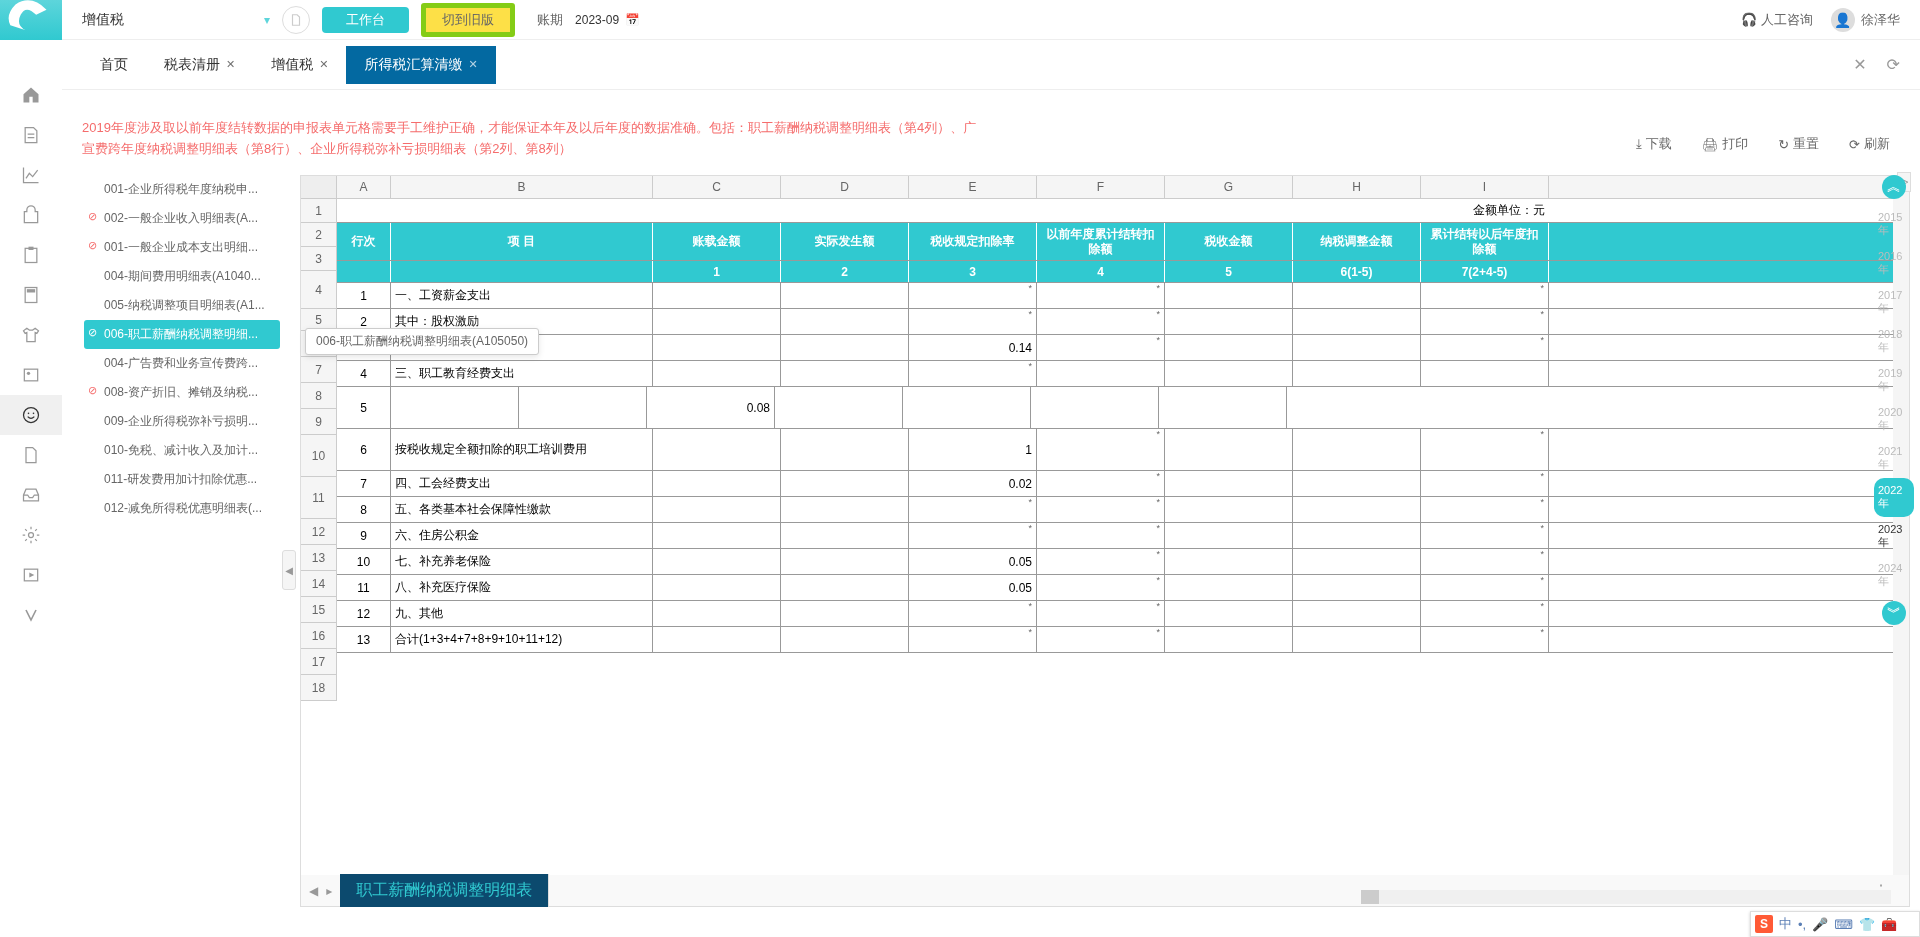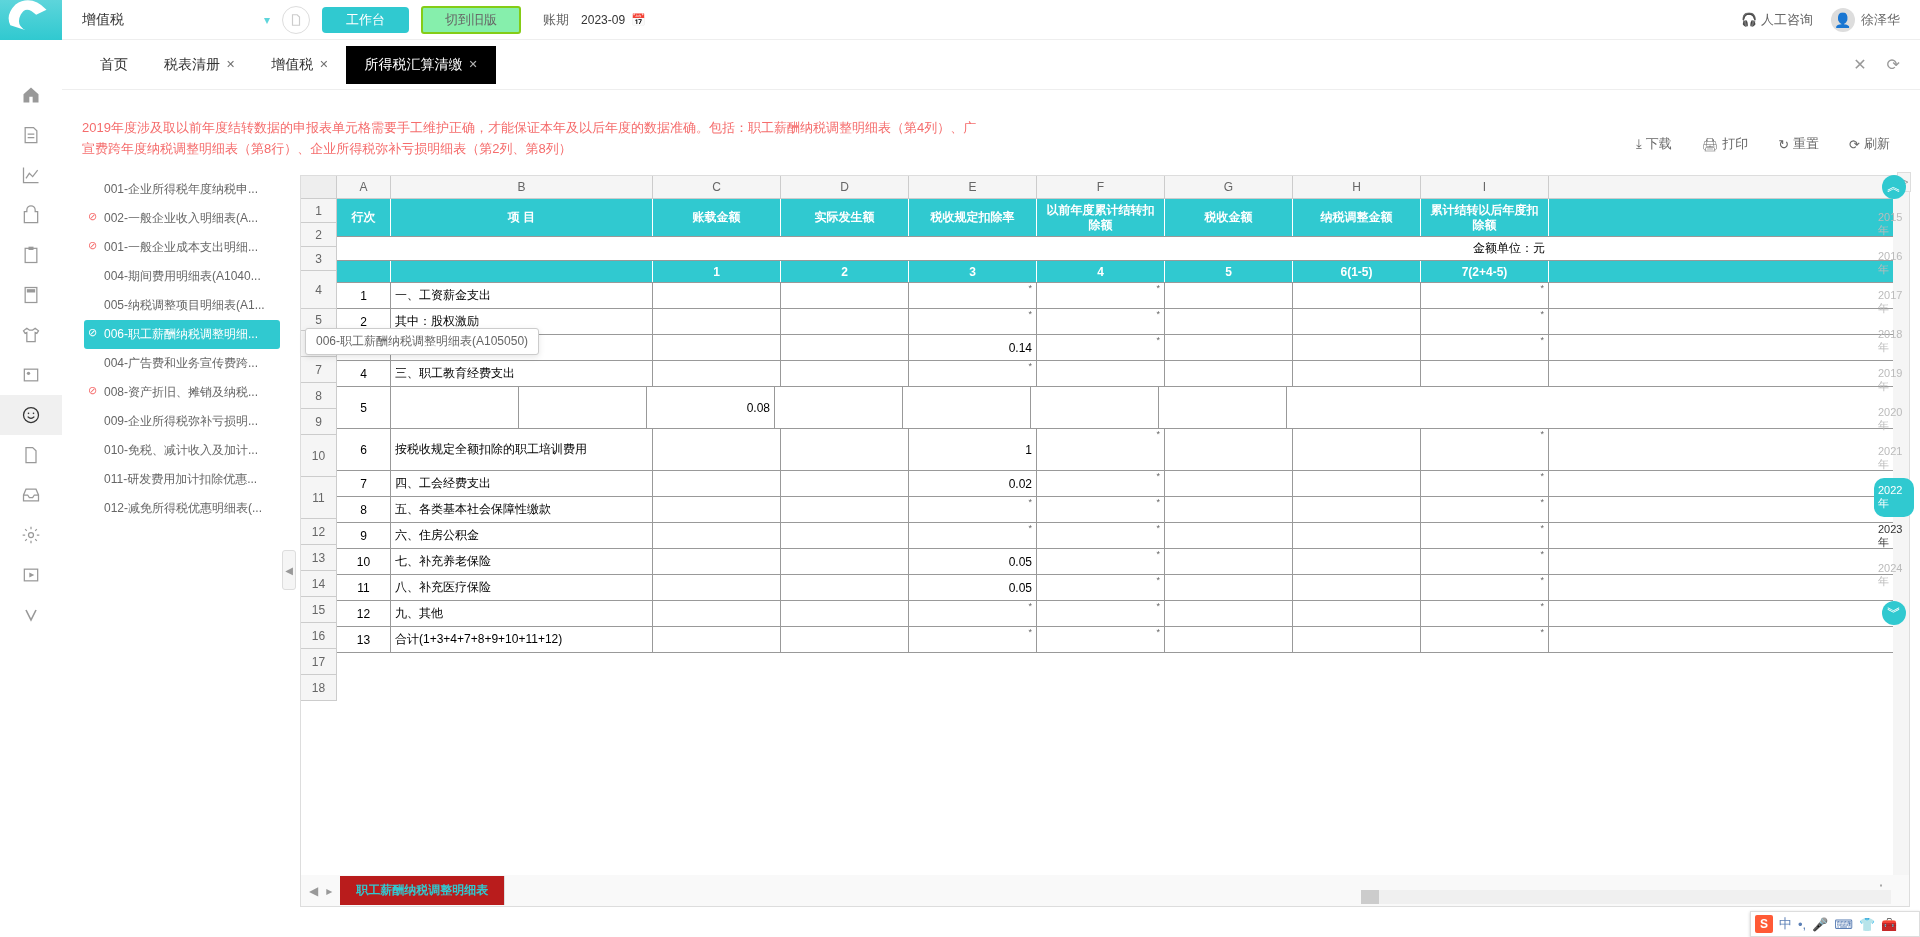--- a/index.html
+++ b/index.html
@@ -20,7 +20,7 @@
 .chevron { color: #5dd5db; font-size: 12px; }
 .round-btn { width: 28px; height: 28px; border-radius: 50%; border: 1px solid #ddd; background: #fff; display: flex; align-items: center; justify-content: center; color: #ccc; cursor: pointer; }
 .primary-btn { padding: 4px 24px; background: #30c9d0; color: #fff; border: none; border-radius: 4px; font-size: 13px; cursor: pointer; }
-.outline-btn { padding: 3px 22px; background: #86efac; color: #666; border: 2px solid #84cc16; border-radius: 3px; font-size: 13px; cursor: pointer; }
+.outline-btn { padding: 3px 16px; background: #fde047; color: #666; border: 5px solid #84cc16; border-radius: 3px; font-size: 13px; cursor: pointer; }
 .period-label { font-size: 13px; color: #666; margin-left: 10px; }
 .period-value { font-size: 12px; color: #333; display: flex; align-items: center; gap: 6px; }
 .cal-icon { color: #30c9d0; }

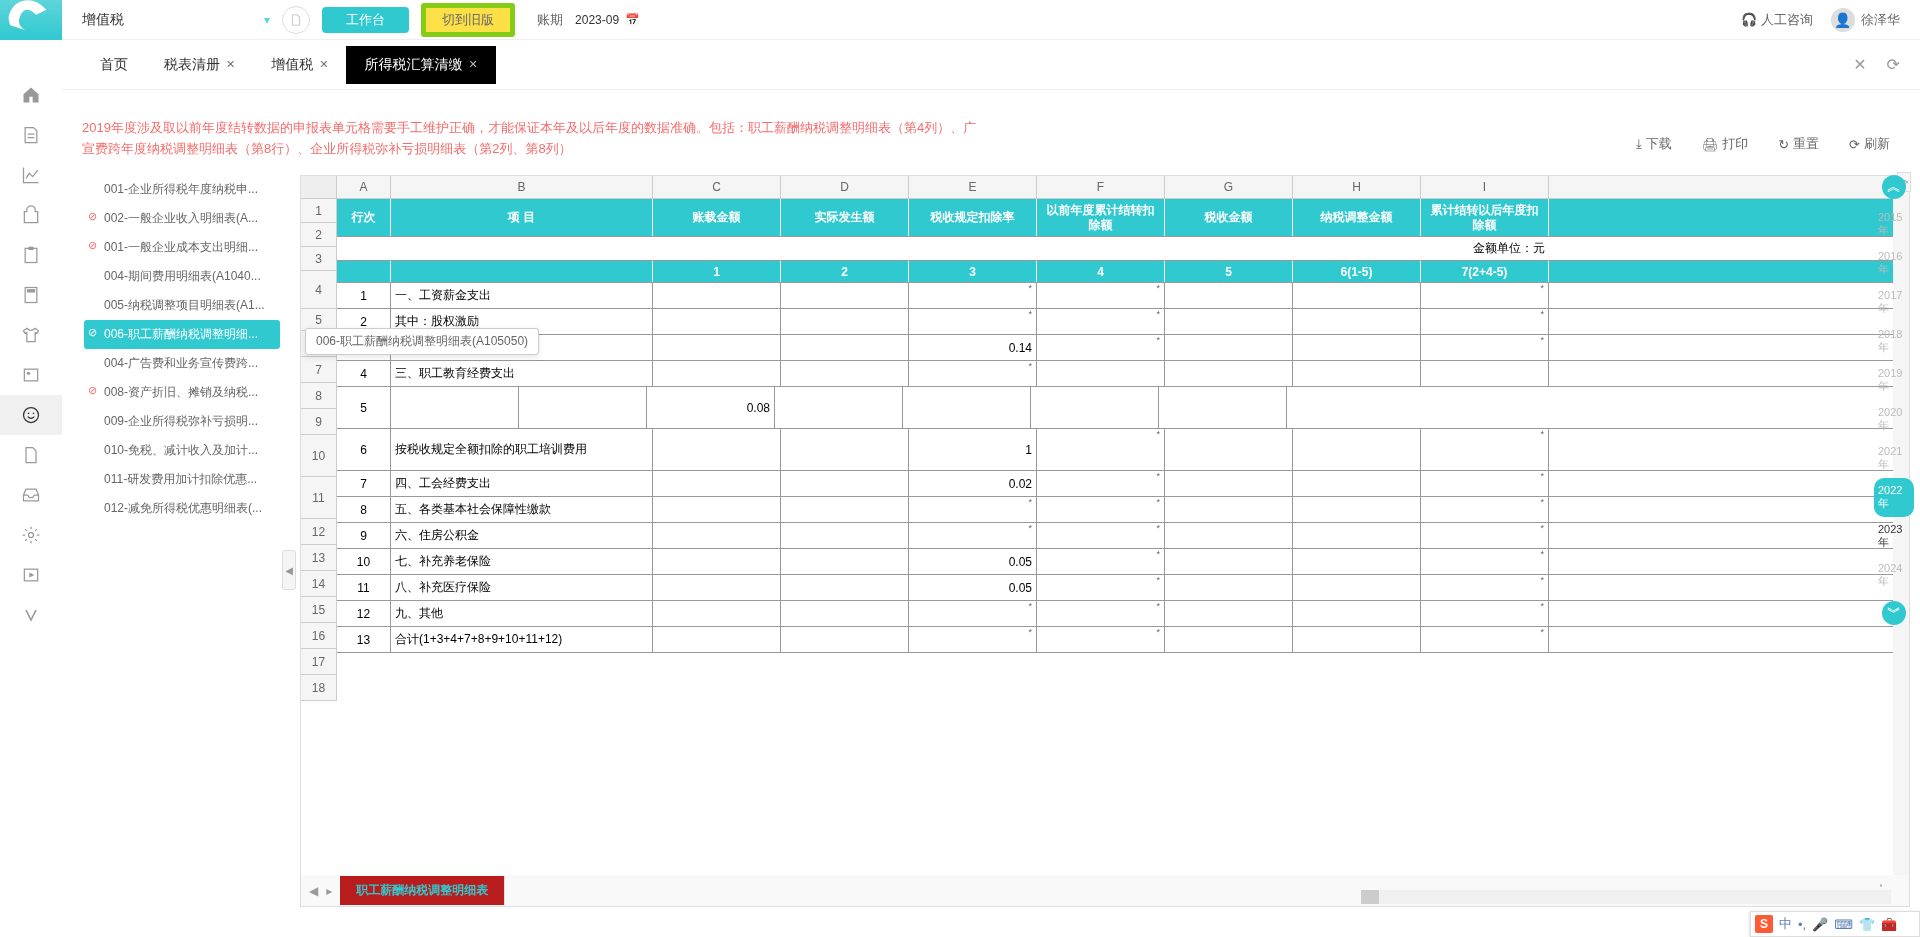--- a/index.html
+++ b/index.html
@@ -30,7 +30,7 @@
 
 .tabs-row { position: absolute; left: 62px; top: 40px; right: 0; height: 50px; background: #fff; border-bottom: 1px solid #eee; display: flex; align-items: center; padding: 0 20px; }
 .tab { padding: 10px 18px; font-size: 14px; color: #333; cursor: pointer; display: flex; align-items: center; gap: 6px; }
-.tab.active { background: #000000; color: #fff; }
+.tab.active { background: #0369a1; color: #fff; }
 .tab-close { font-size: 11px; opacity: 0.7; cursor: pointer; }
 .tabs-right { margin-left: auto; display: flex; gap: 20px; color: #999; font-size: 16px; }
 .tabs-right span { cursor: pointer; }

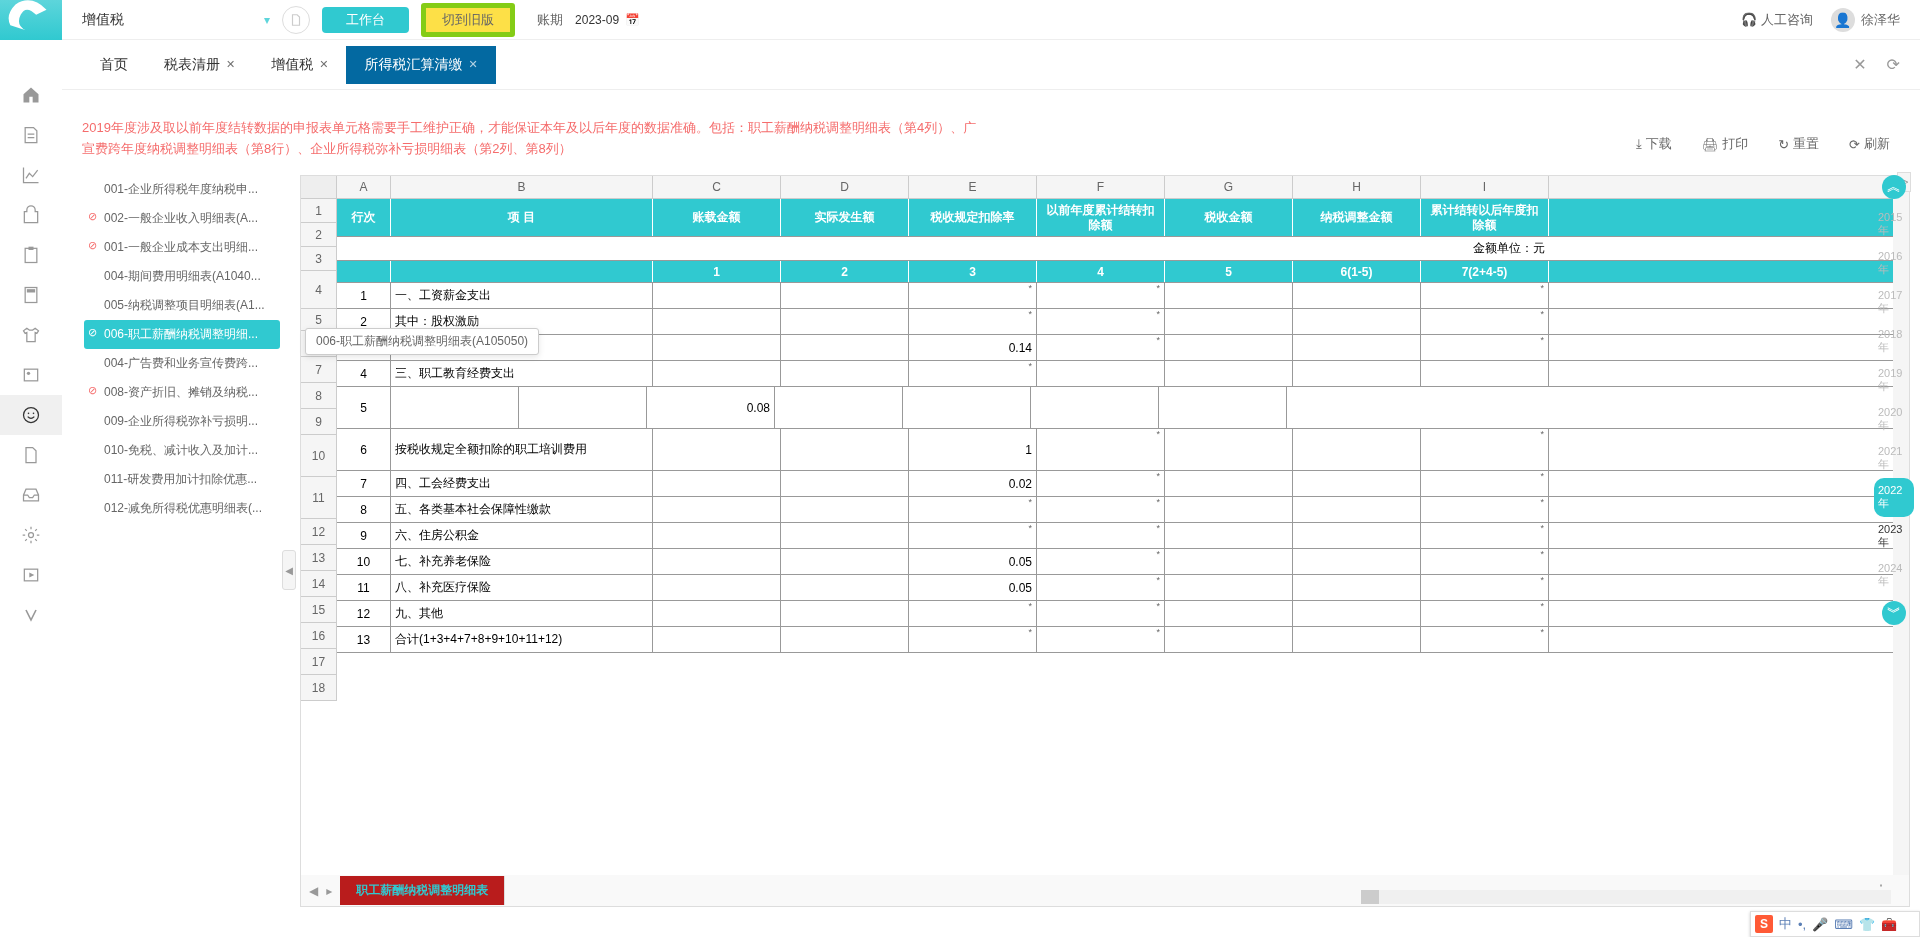--- a/index.html
+++ b/index.html
@@ -299,6 +299,9 @@
           <div class="row-num" style="height: 26px;">18</div>
         </div>
       <div class="grid" id="grid">
+          <div class="grid-row" style="height: 24px; border-bottom: 1px solid rgb(153, 153, 153);">
+            <div class="cell" style="width: 1212px; justify-content: flex-end; border: none;">金额单位：元</div>
+          </div>
           <div class="grid-row hdr-row" style="height: 38px;">
             <div class="cell wA center" style="line-height: 1.2; text-align: center; white-space: normal;">行次</div>
             <div class="cell wB center" style="line-height: 1.2; text-align: center; white-space: normal;">项  目</div>
@@ -309,9 +312,6 @@
             <div class="cell wG center" style="line-height: 1.2; text-align: center; white-space: normal;">税收金额</div>
             <div class="cell wH center" style="line-height: 1.2; text-align: center; white-space: normal;">纳税调整金额</div>
             <div class="cell wI center" style="line-height: 1.2; text-align: center; white-space: normal;">累计结转以后年度扣除额</div>
-          </div>
-          <div class="grid-row" style="height: 24px; border-bottom: 1px solid rgb(153, 153, 153);">
-            <div class="cell" style="width: 1212px; justify-content: flex-end; border: none;">金额单位：元</div>
           </div>
           <div class="grid-row hdr-row" style="height: 22px;">
             <div class="cell wA center"></div>

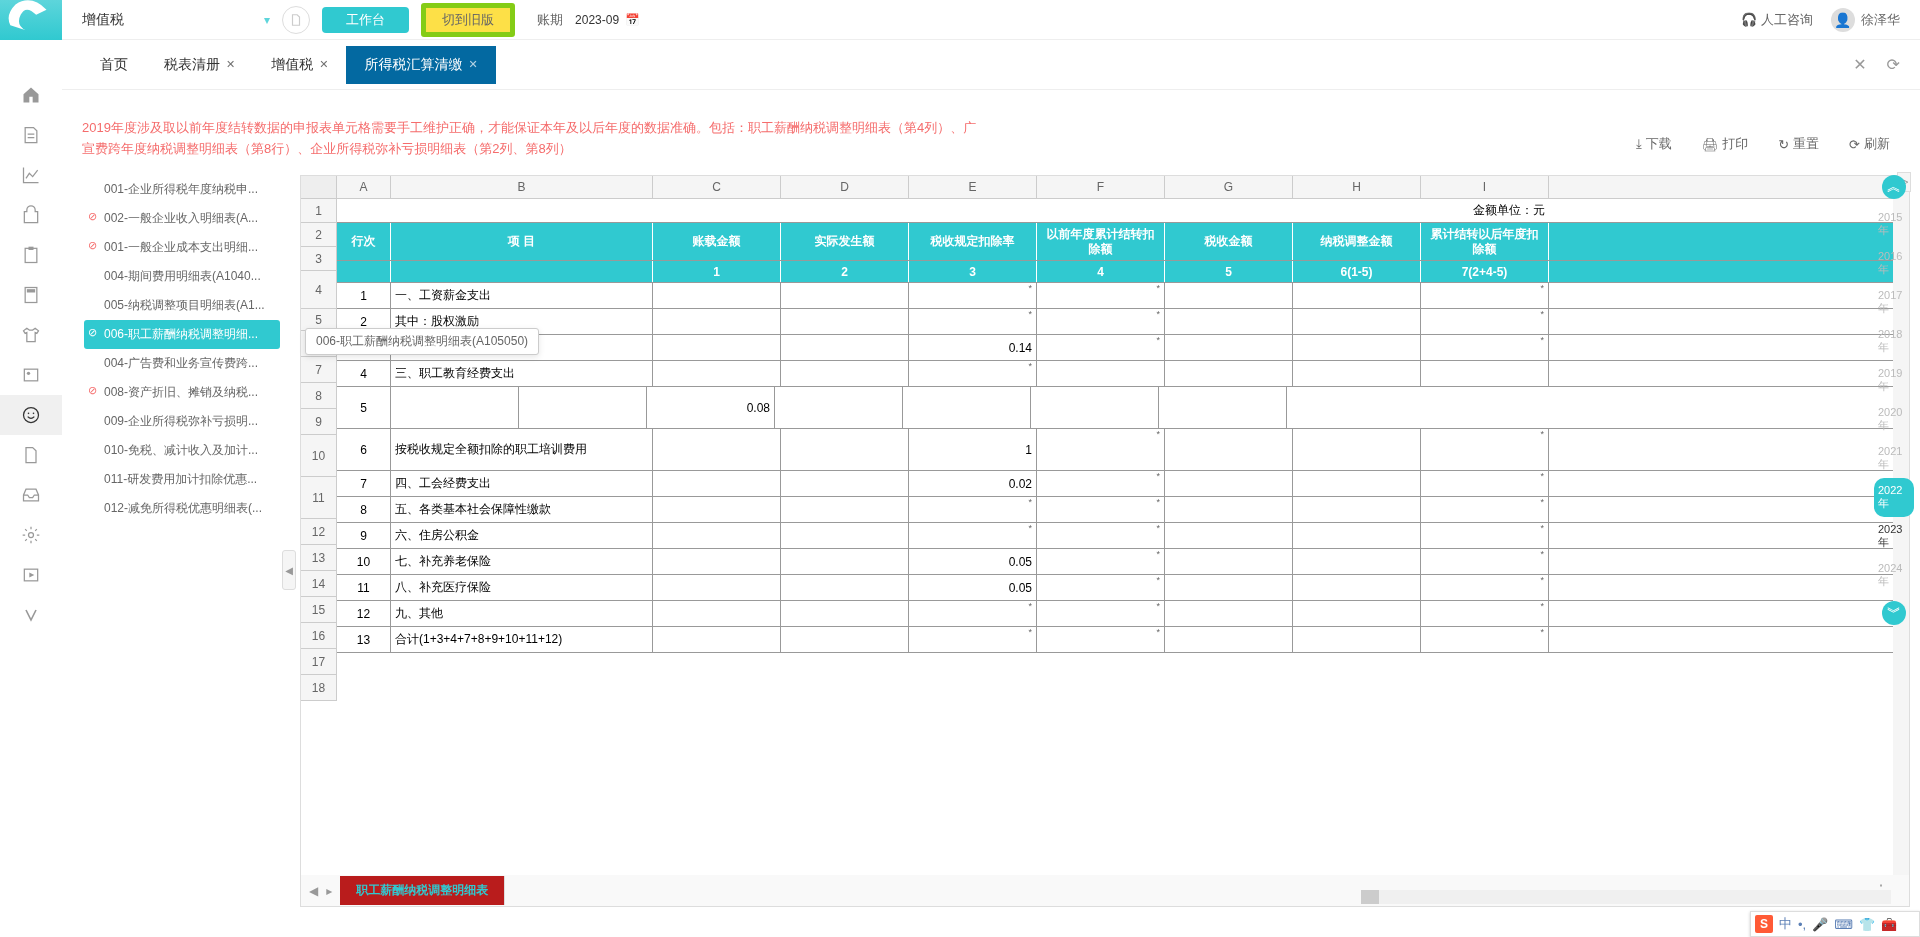--- a/index.html
+++ b/index.html
@@ -72,7 +72,7 @@
 .sheet-tabs { position: absolute; left: 300px; bottom: 30px; width: 1610px; height: 32px; display: flex; align-items: center; background: #f9f9f9; border: 1px solid #ddd; border-top: none; }
 .sheet-nav { display: flex; padding: 0 8px; gap: 8px; color: #999; font-size: 12px; }
 .sheet-nav span { cursor: pointer; }
-.sheet-tab { padding: 6px 16px; font-size: 12px; color: #30c9d0; border-right: 1px solid #ddd; background: #b91c1c; font-weight: bold; }
+.sheet-tab { padding: 6px 16px; font-size: 16px; color: #30c9d0; border-right: 1px solid #ddd; background: #0c4a6e; font-weight: normal; }
 .sheet-status { margin-left: auto; padding-right: 20px; display: flex; gap: 8px; color: #999; }
 .v-scroll { position: absolute; right: 0; top: 22px; bottom: 0; width: 16px; background: #f5f5f5; }
 .h-scroll-area { position: absolute; right: 18px; bottom: 2px; width: 530px; height: 14px; background: #f0f0f0; }

